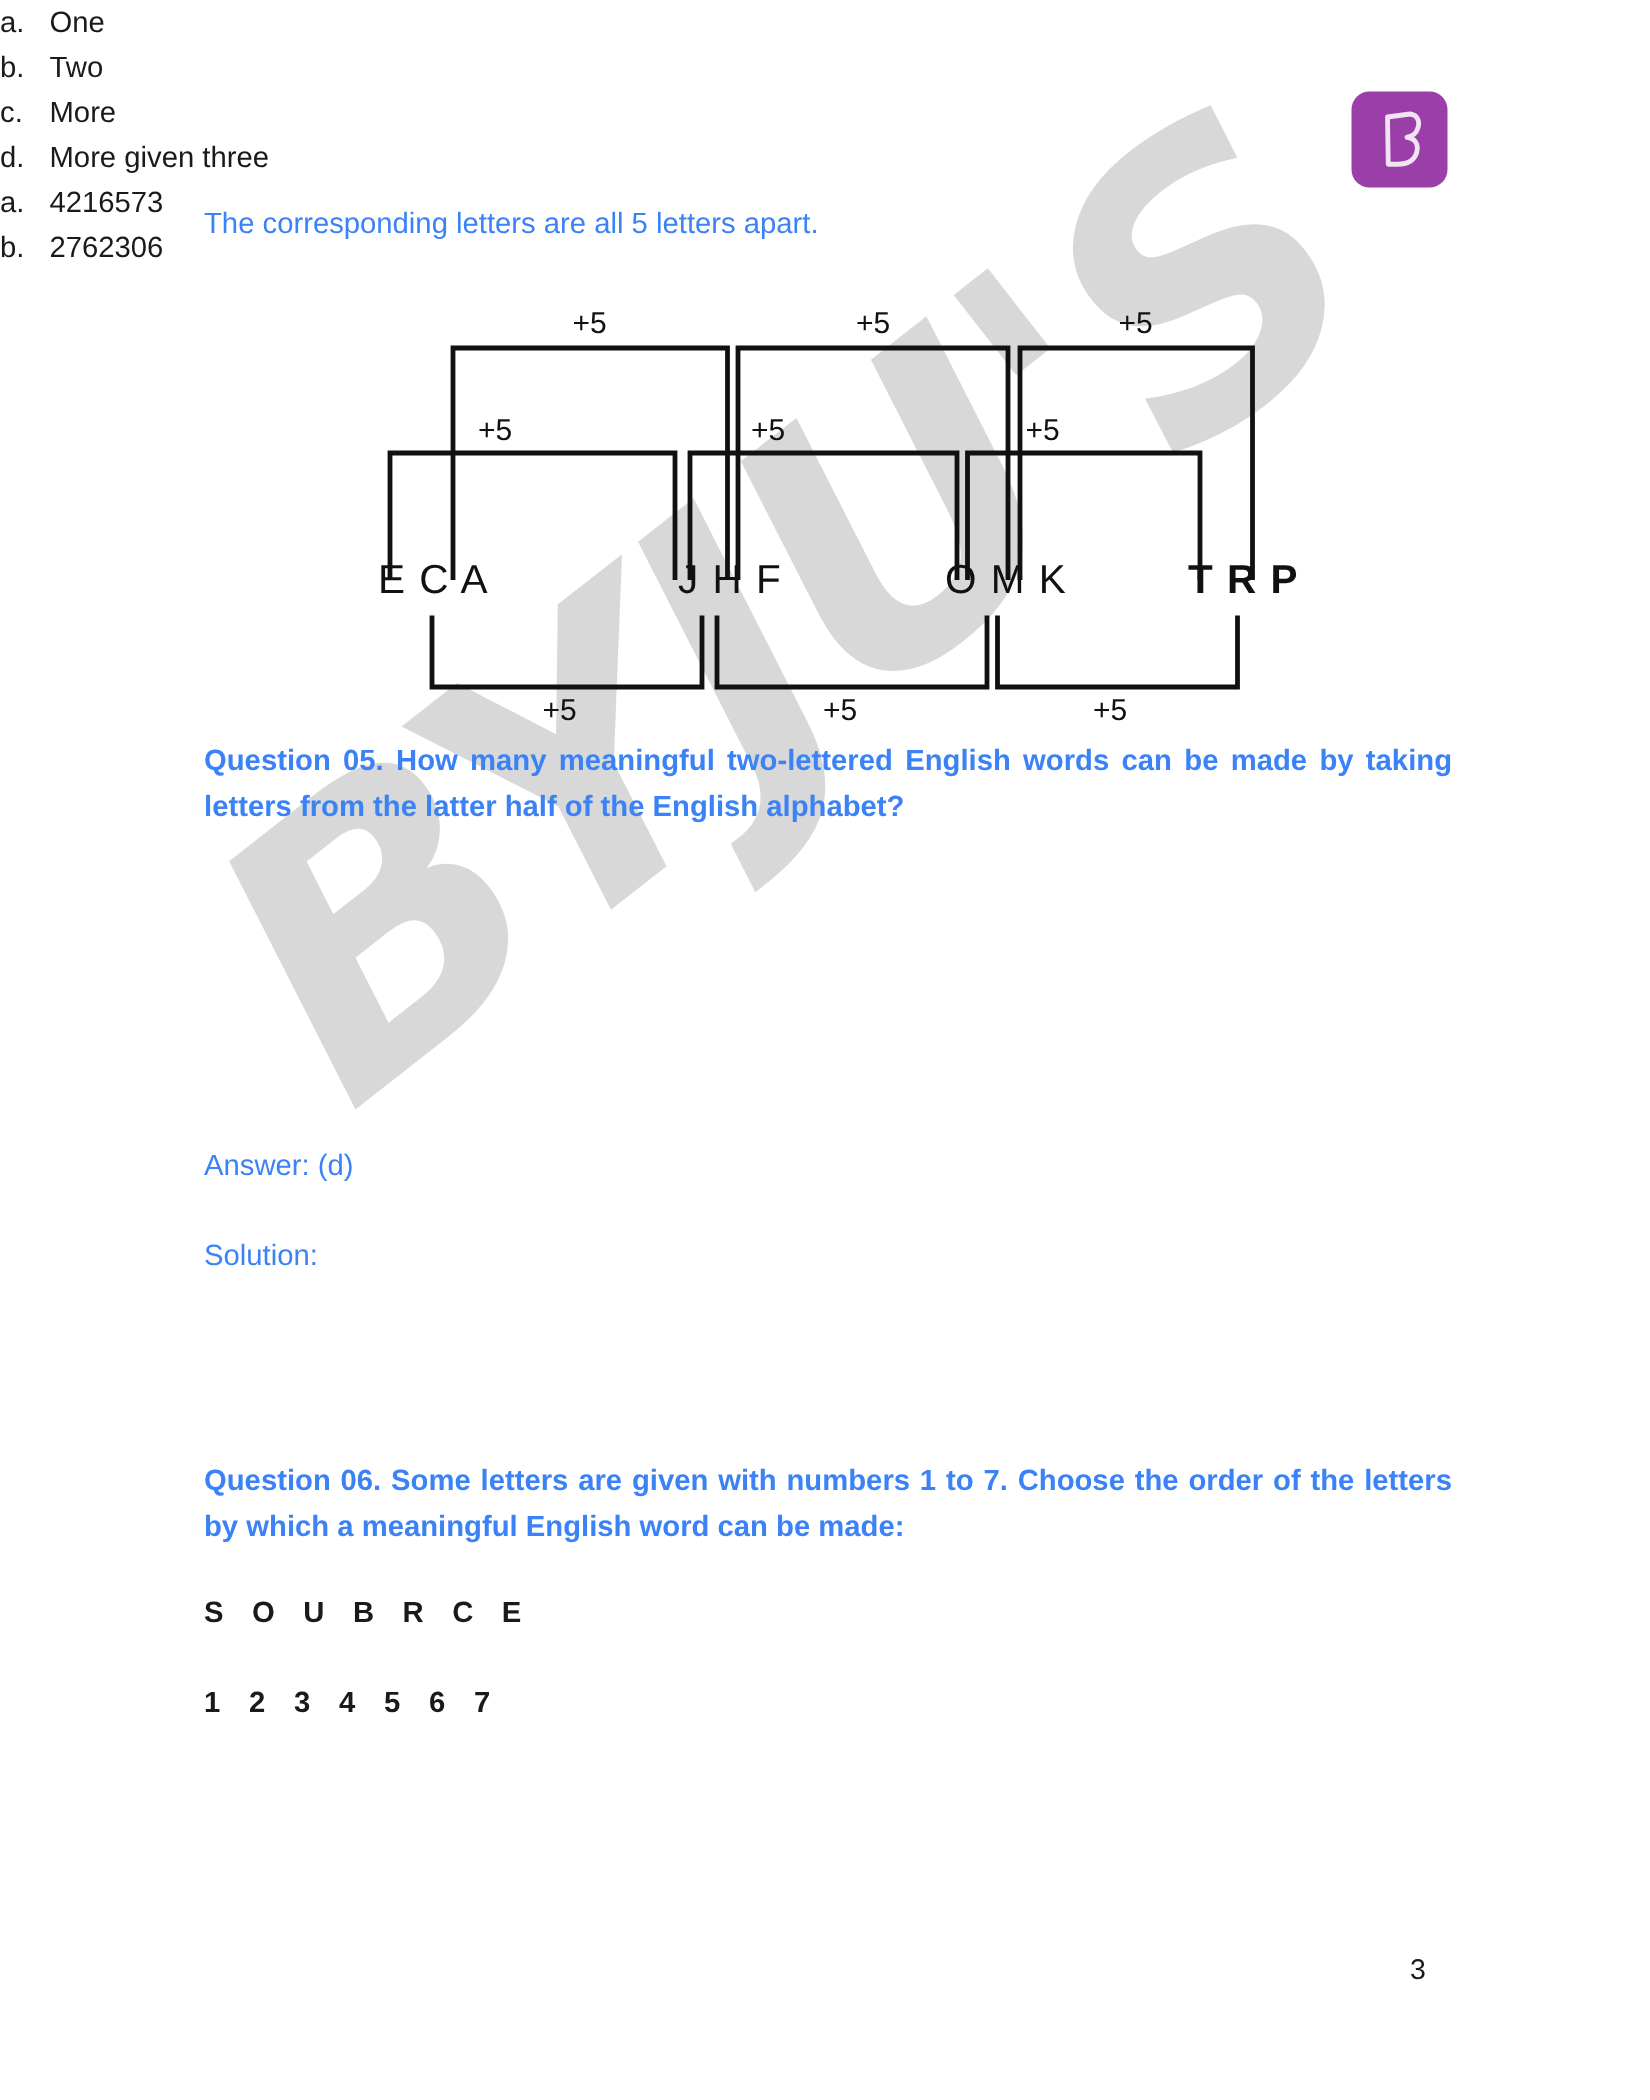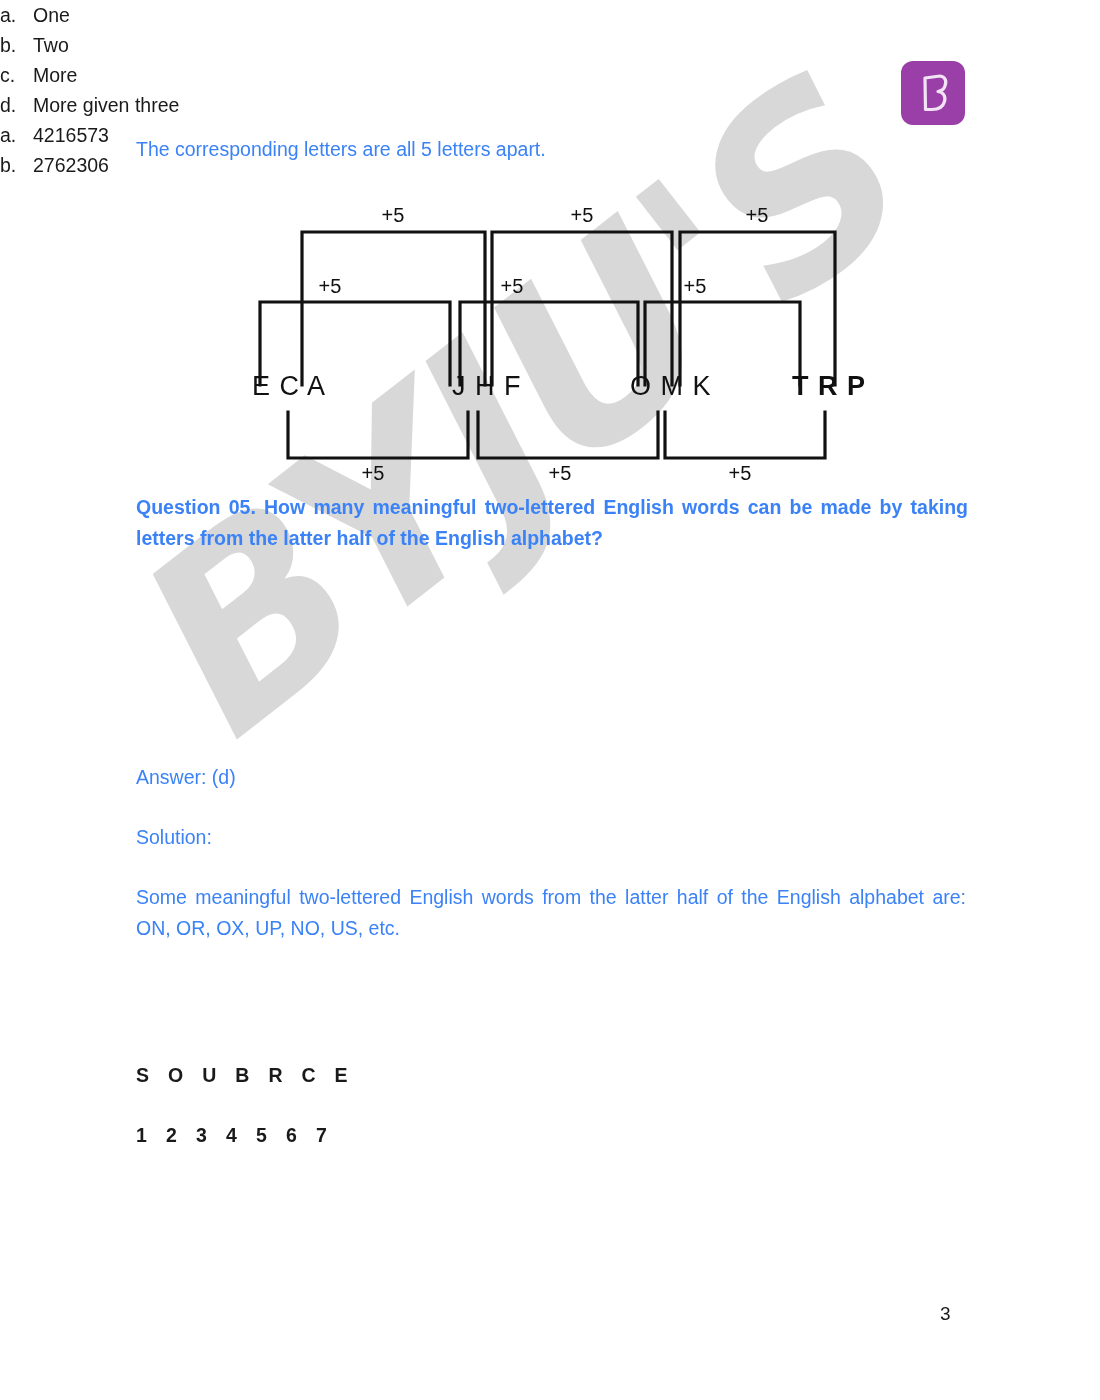--- a/index.html
+++ b/index.html
@@ -228,7 +228,6 @@
 
     <div class="para answer">Answer: (d)</div>
     <div class="para solution-label">Solution:</div>
-    <div class="para solution-body justify">Some meaningful two-lettered English words from the latter half of the English alphabet are: ON, OR, OX, UP, NO, US, etc.</div>
 
 
     <div class="letter-row letters-line">

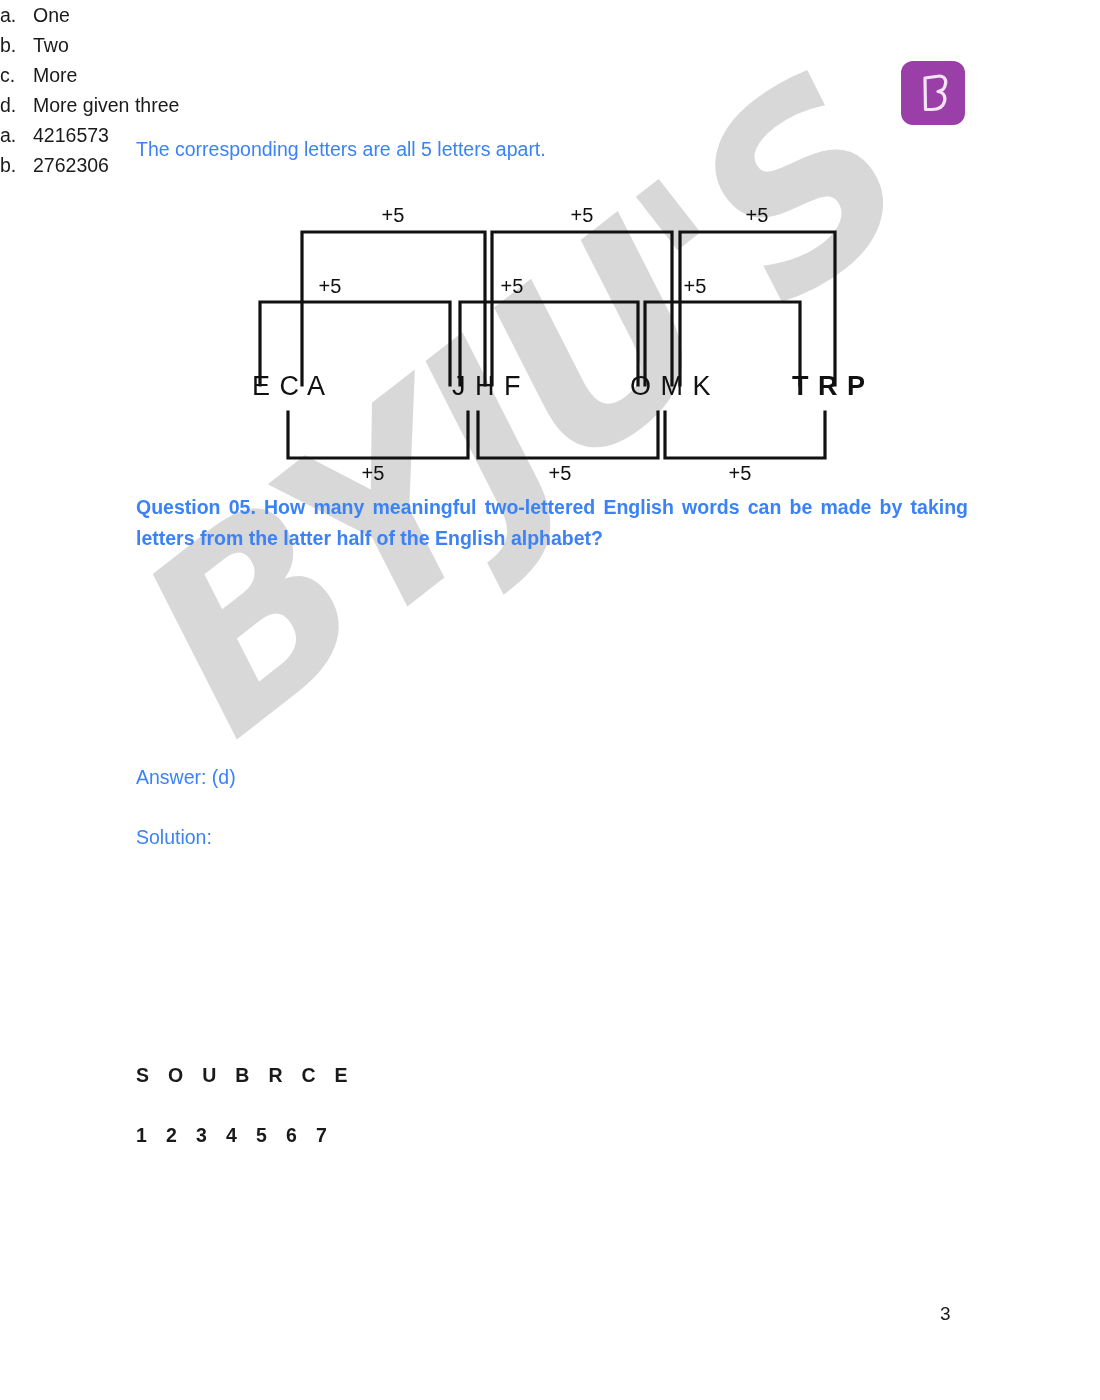--- a/index.html
+++ b/index.html
@@ -229,6 +229,7 @@
     <div class="para answer">Answer: (d)</div>
     <div class="para solution-label">Solution:</div>
 
+    <div class="para q06 justify">Question 06. Some letters are given with numbers 1 to 7. Choose the order of the letters by which a meaningful English word can be made:</div>
 
     <div class="letter-row letters-line">
       <span>S</span>

